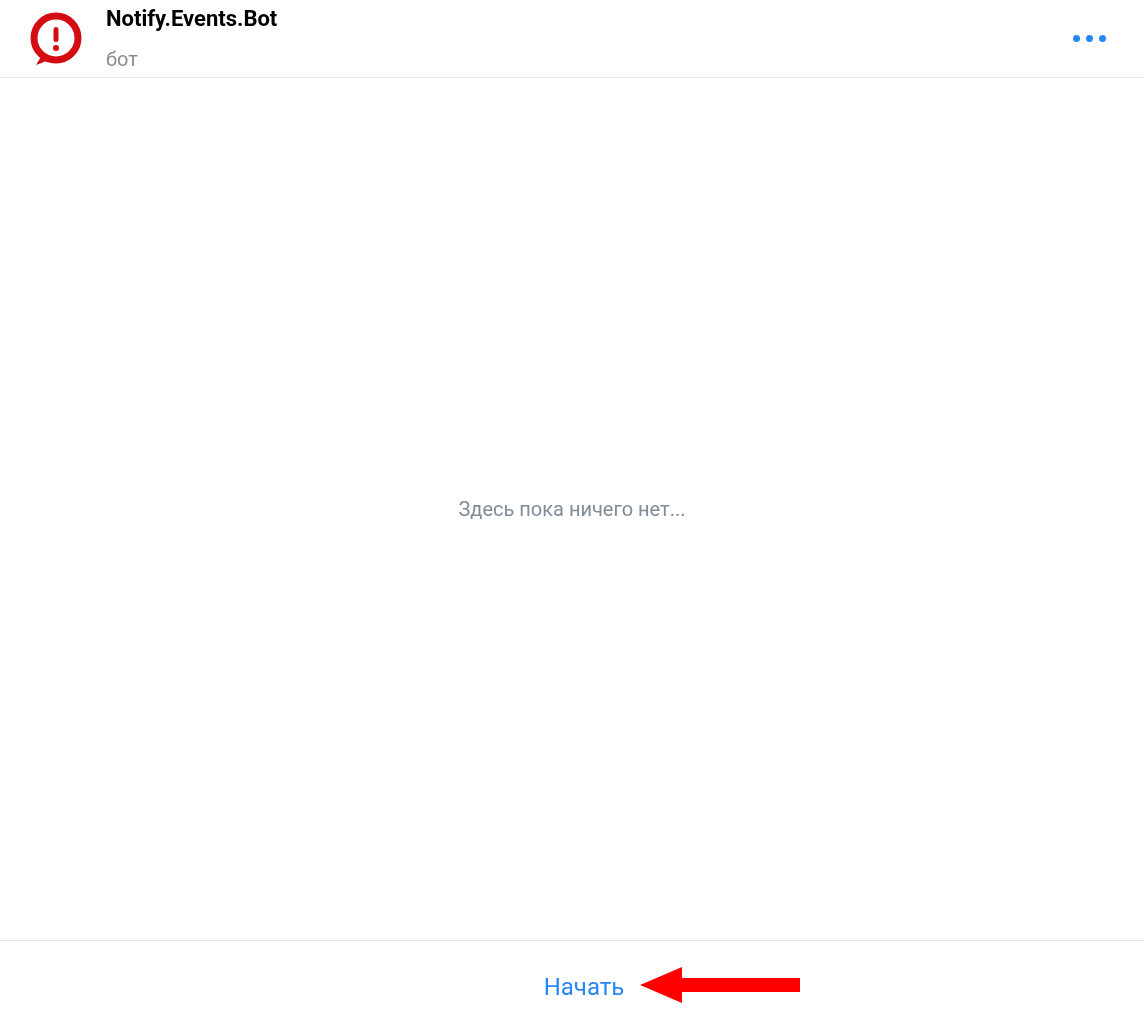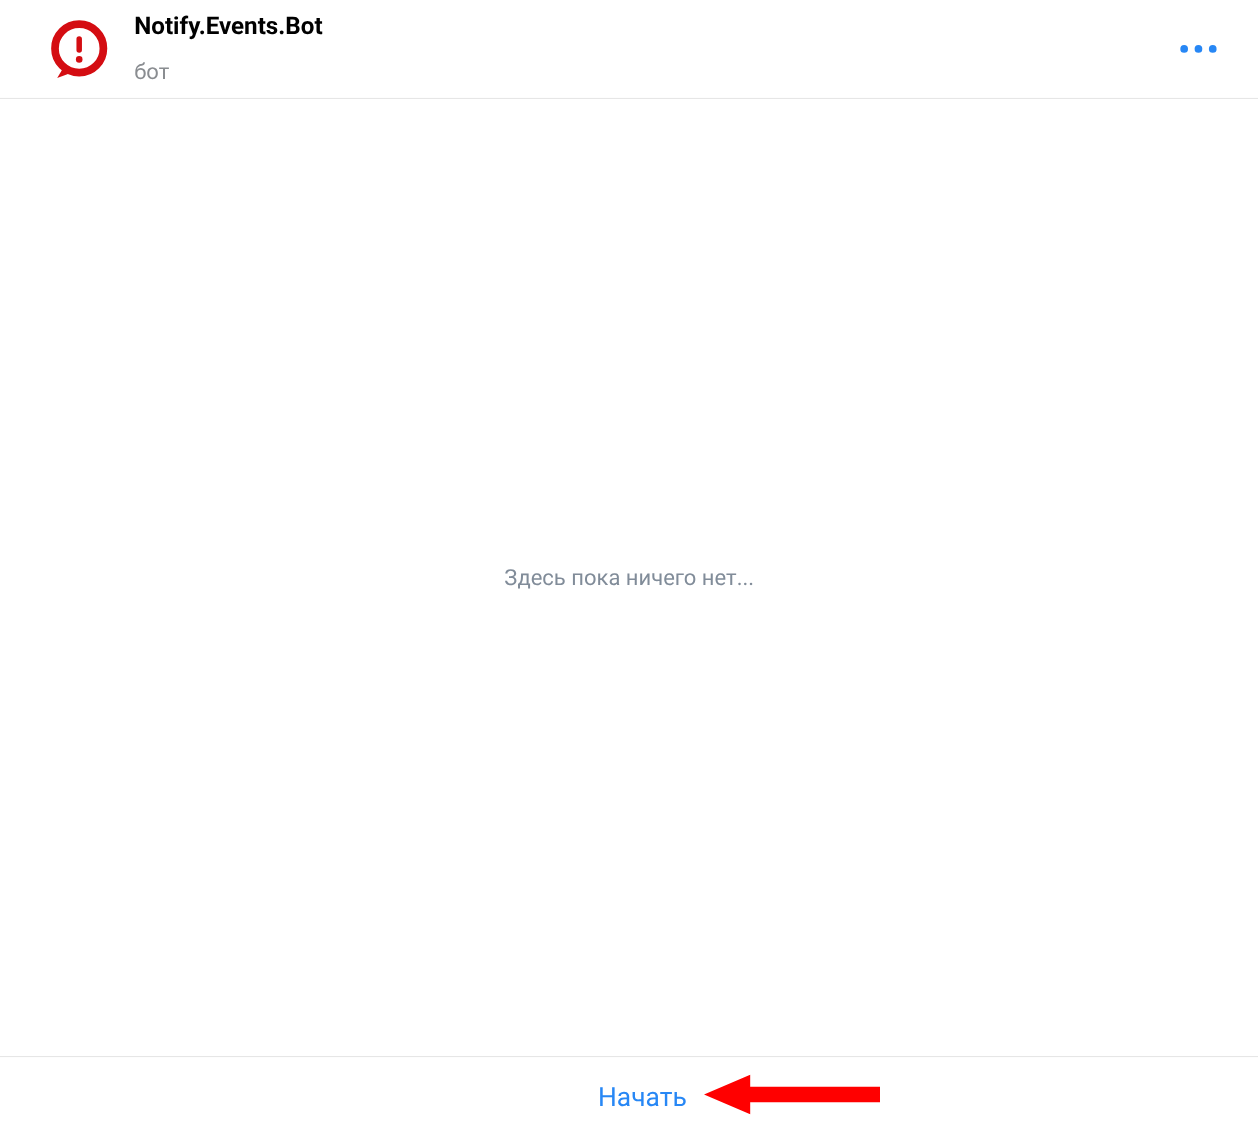--- a/index.html
+++ b/index.html
@@ -19,9 +19,9 @@
     .header {
       display: flex;
       align-items: center;
-      padding: 12px 30px 12px 44px;
+      padding: 12px 30px 12px 28px;
       border-bottom: 1px solid #e6e6e6;
-      height: 90px;
+      height: 78px;
     }
     .avatar {
       width: 56px;

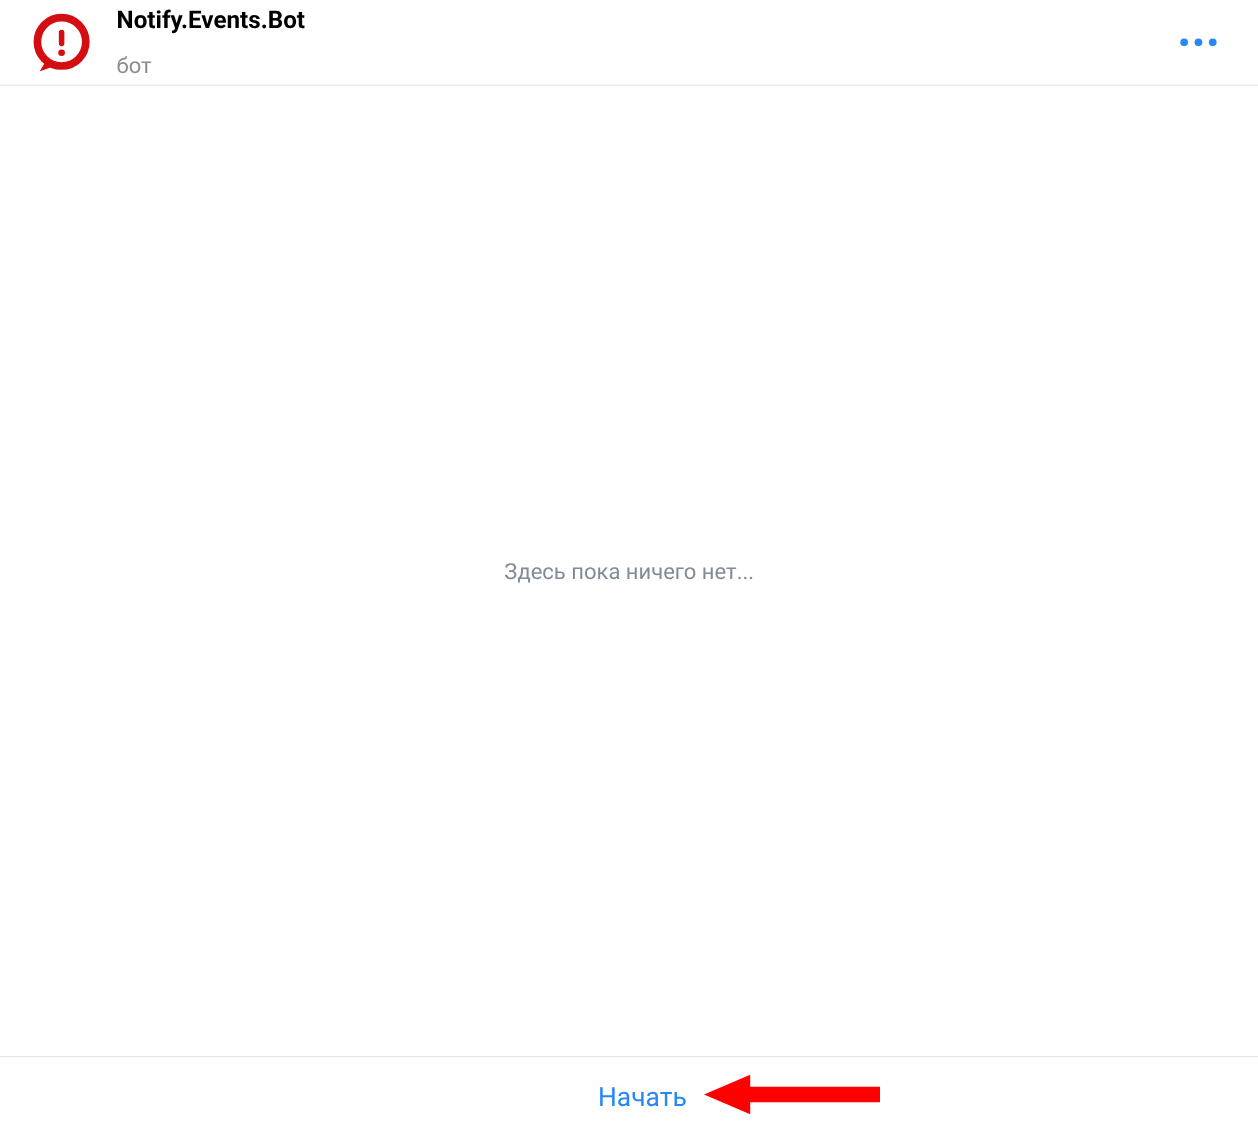--- a/index.html
+++ b/index.html
@@ -79,7 +79,7 @@
     }
     .footer {
       border-top: 1px solid #e6e6e6;
-      height: 72px;
+      height: 92px;
       display: flex;
       align-items: center;
       justify-content: center;

